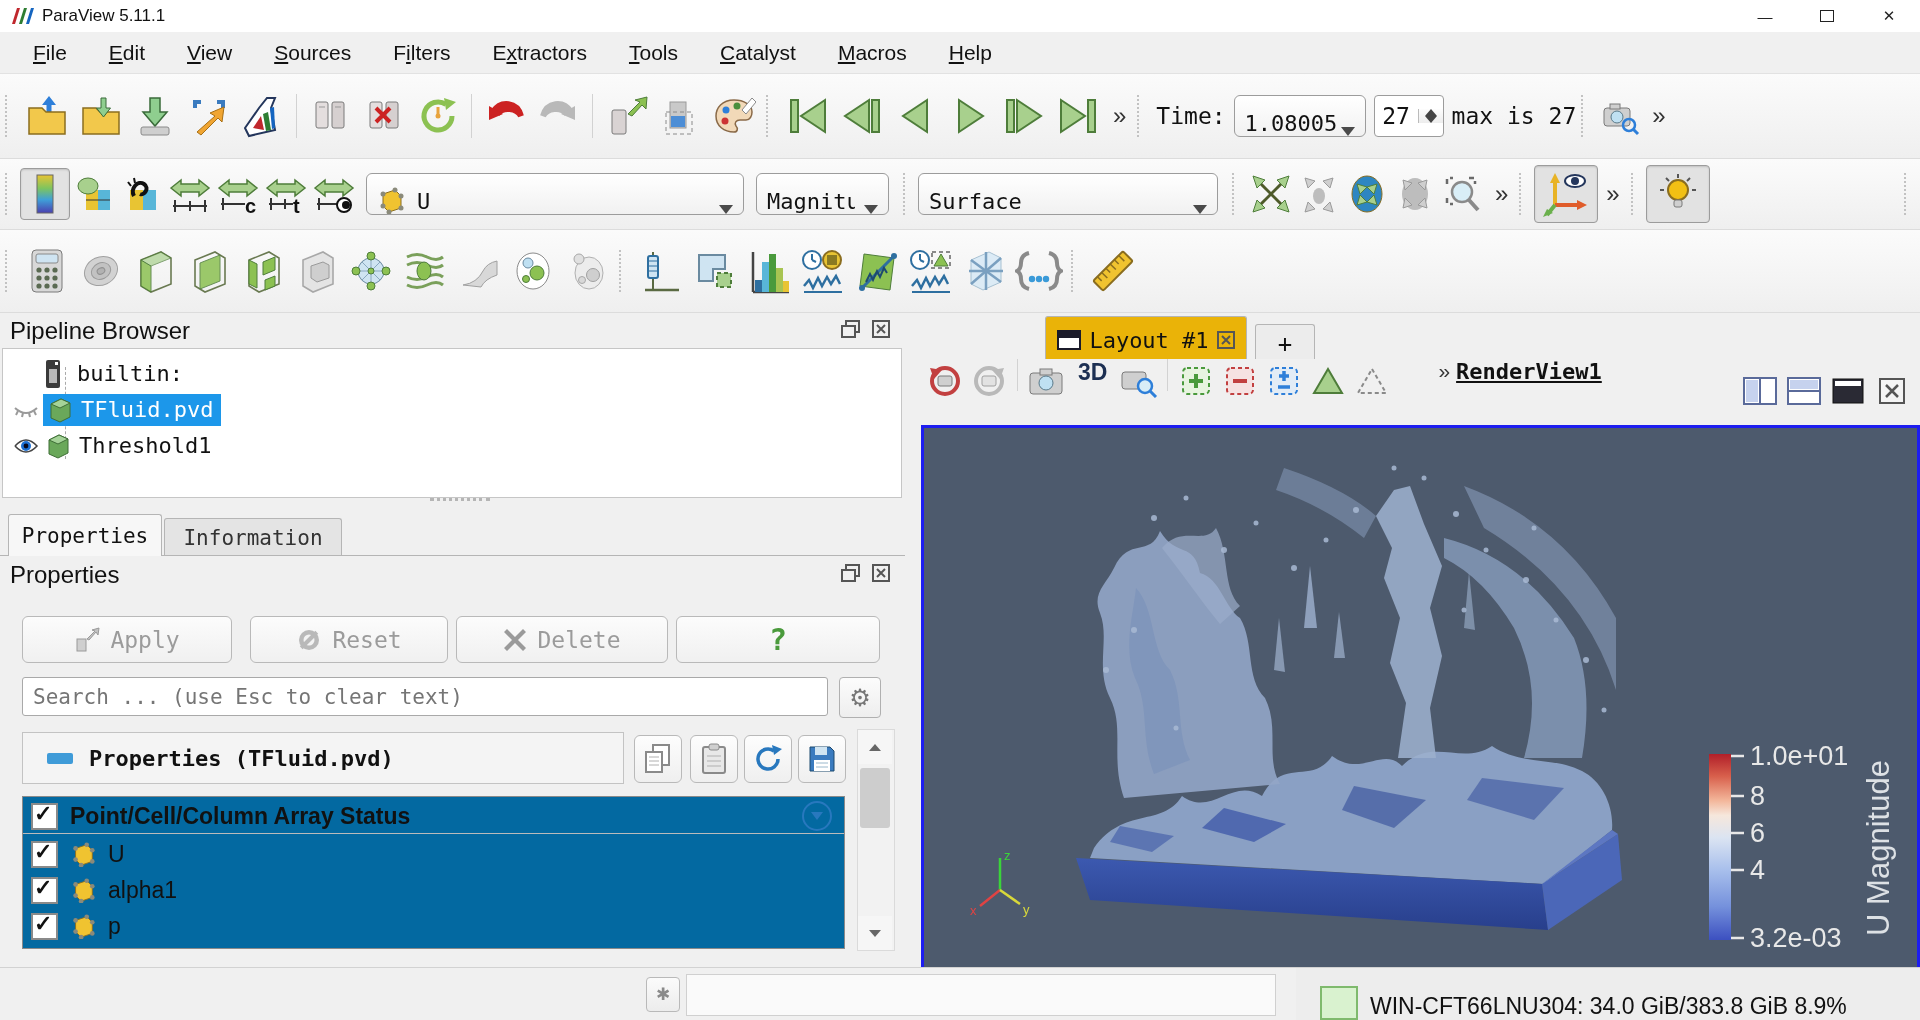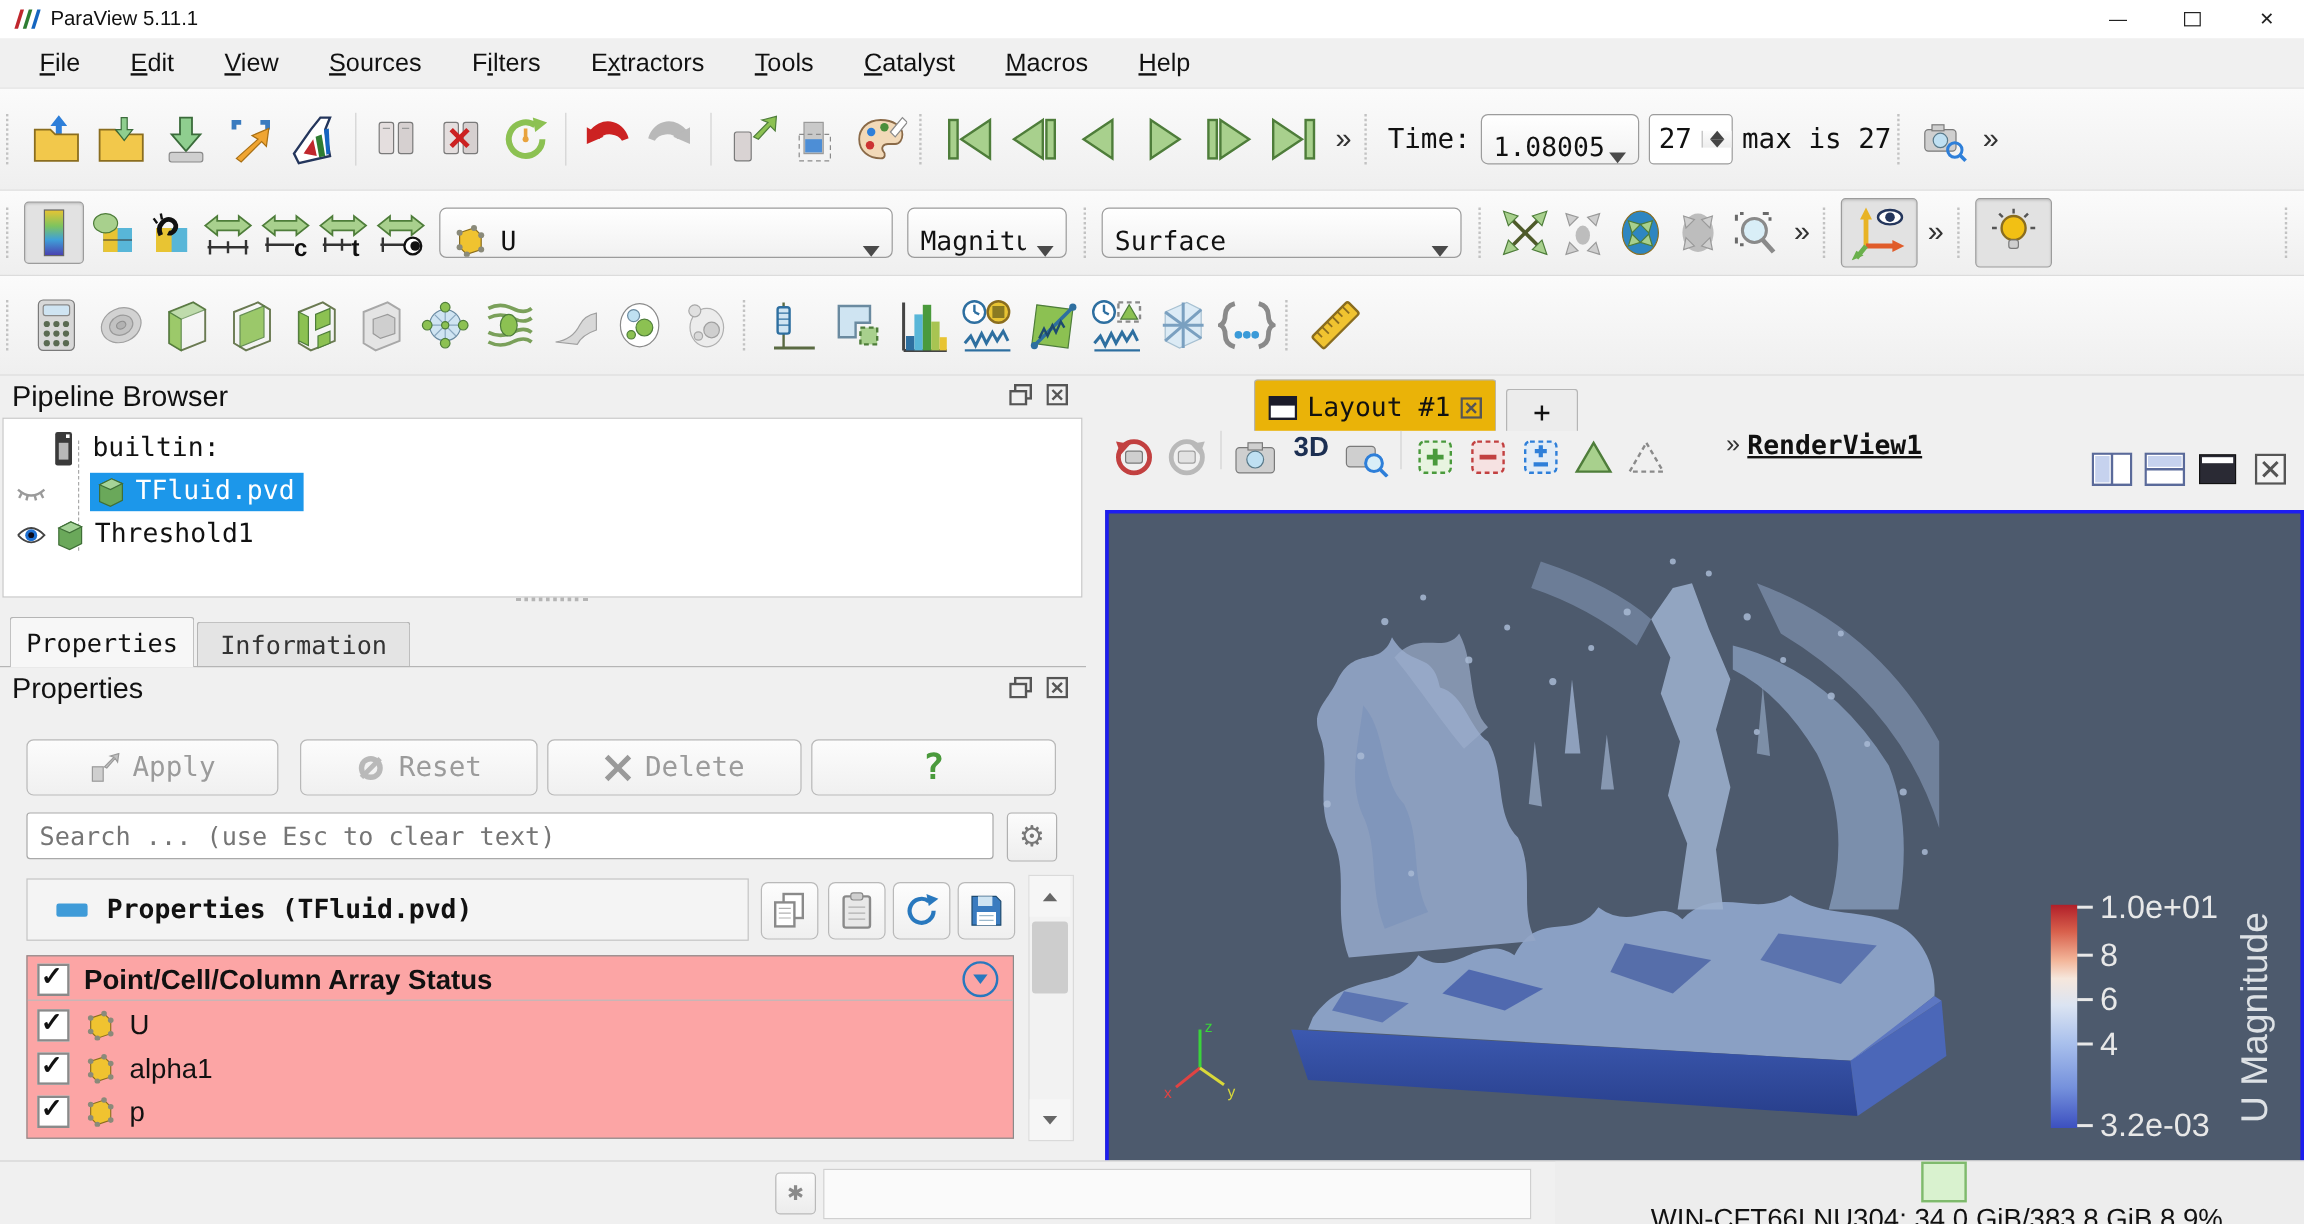--- a/index.html
+++ b/index.html
@@ -50,7 +50,7 @@
   .treebox{position:absolute;left:2px;top:36px;width:898px;height:148px;background:#fff;border:1px solid #c6c6c6;}
   .trow{position:absolute;left:0;height:33px;display:flex;align-items:center;font-family:"DejaVu Sans Mono",monospace;font-size:22px;}
   .trow .eye{width:34px;display:flex;justify-content:center;}
-  .sel{background:#1c97ea;color:#fff;padding:2px 8px 2px 2px;display:flex;align-items:center;margin-left:32px;}
+  .sel{background:#1c97ea;color:#fff;padding:2px 8px 2px 2px;display:flex;align-items:center;}
   .treeline{position:absolute;left:62px;top:18px;height:92px;border-left:1px dashed #aaa;}
   .splitdots{position:absolute;top:186px;left:430px;width:60px;border-top:3px dotted #b5b5b5;}
   .tabs{position:absolute;top:202px;left:0;right:0;height:42px;}

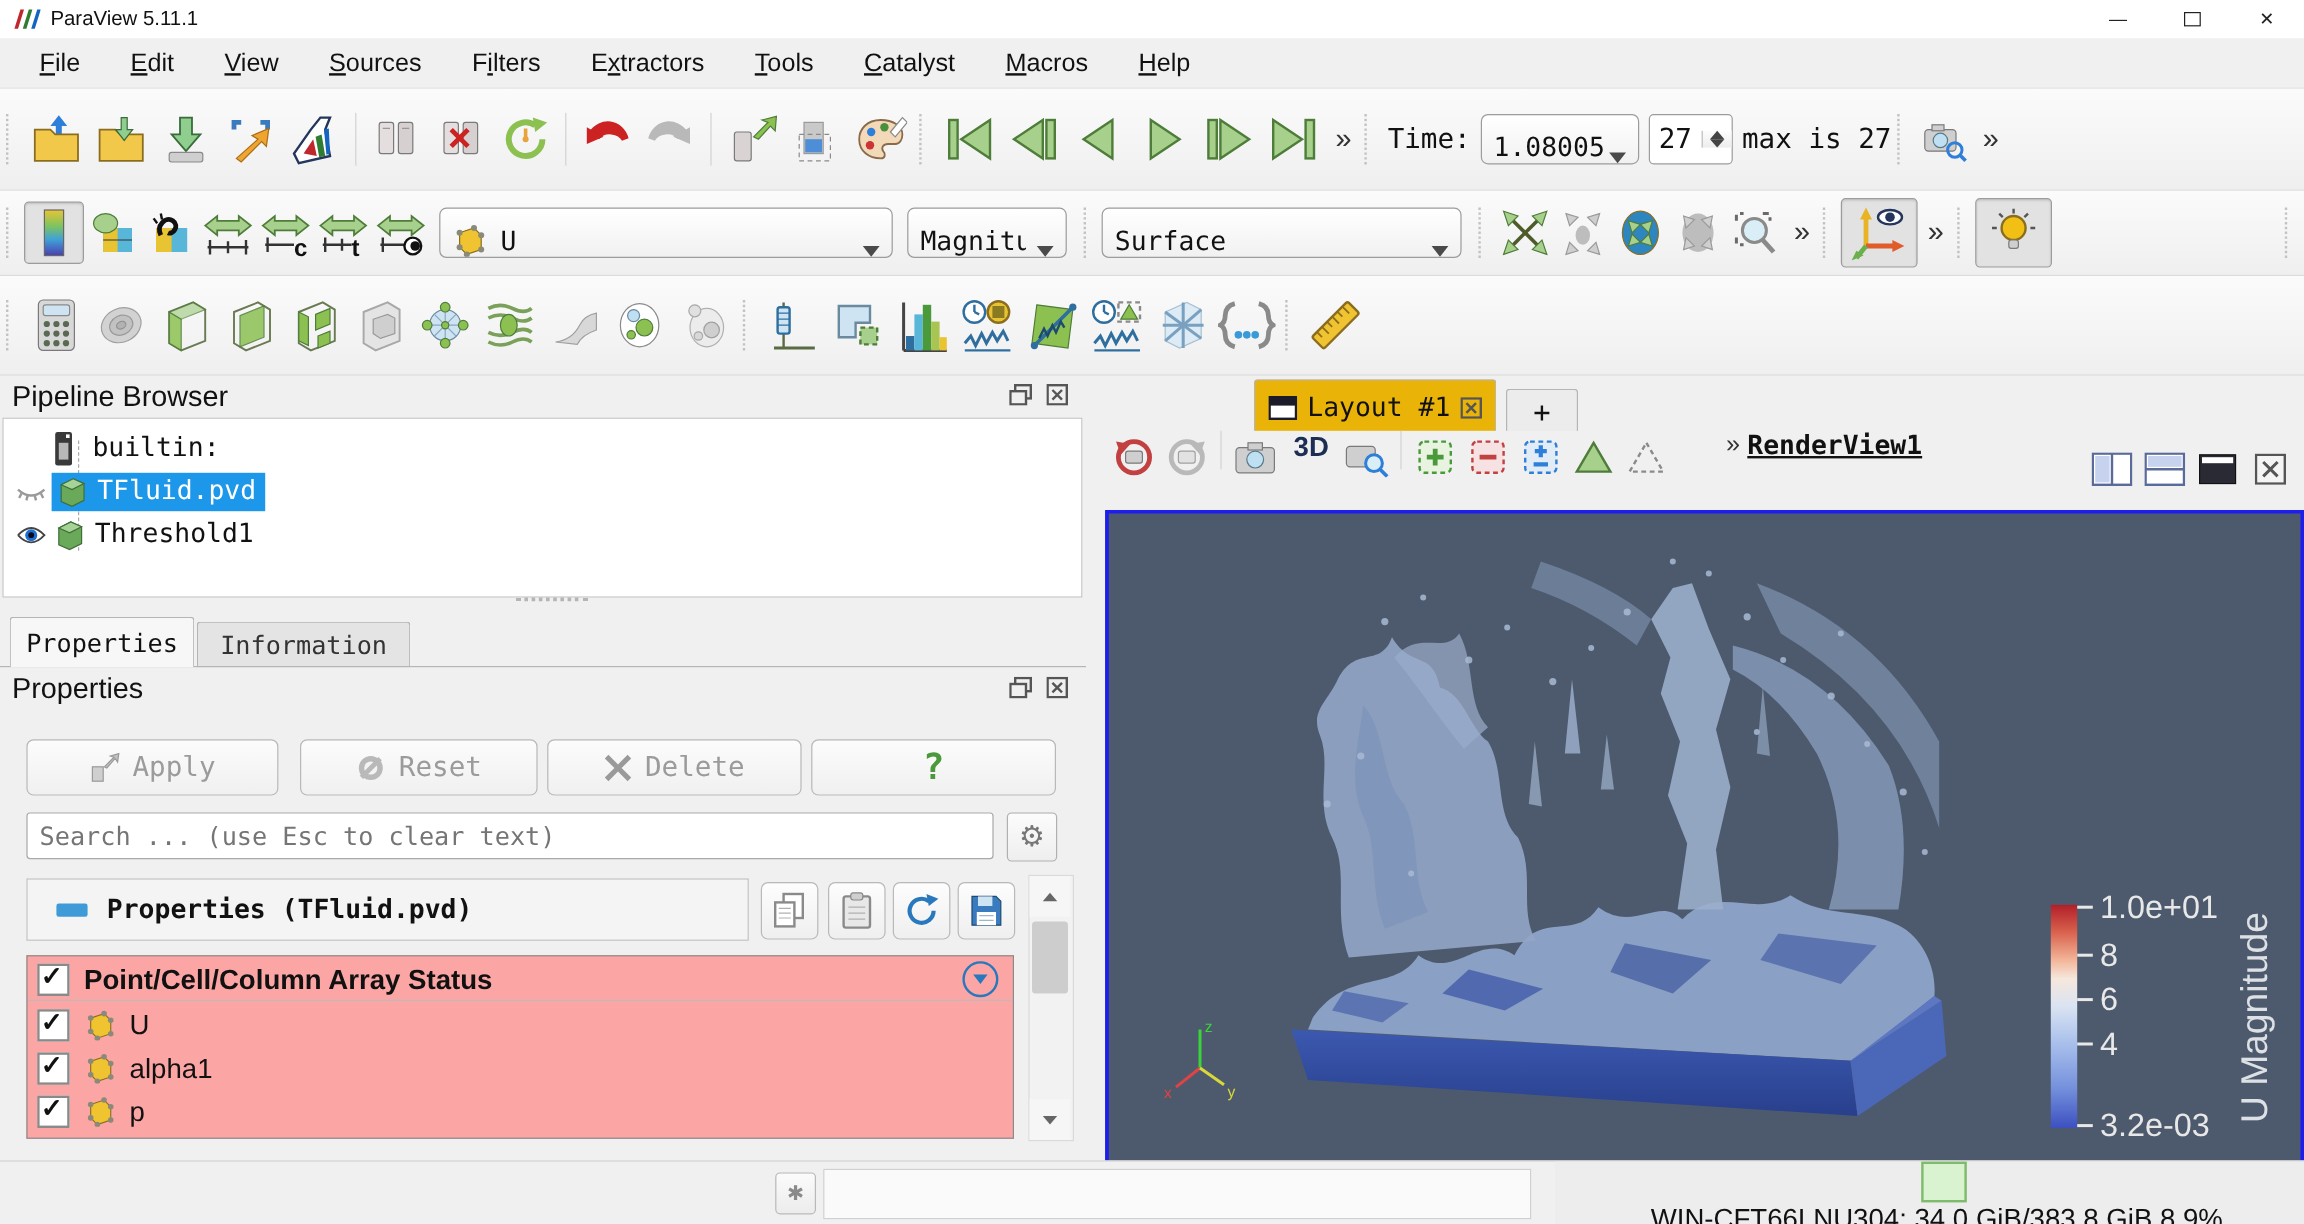--- a/index.html
+++ b/index.html
@@ -74,7 +74,7 @@
   .vscroll{position:absolute;left:857px;top:417px;width:36px;height:220px;background:#f2f2f2;border:1px solid #dadada;}
   .vbtn{position:absolute;left:0;width:34px;height:34px;display:flex;align-items:center;justify-content:center;background:#f6f6f6;}
   .vthumb{position:absolute;left:2px;top:38px;width:30px;height:60px;background:#cdcdcd;border-radius:3px;}
-  .arraylist{position:absolute;top:484px;left:22px;width:823px;height:153px;background:#fca5a5;border:1px solid #8a8a8a;box-sizing:border-box;overflow:hidden;}
+  .arraylist{position:absolute;top:484px;left:22px;width:823px;height:153px;background:#0369a1;border:1px solid #8a8a8a;box-sizing:border-box;overflow:hidden;}
   .arow{position:absolute;left:0;right:0;height:34px;display:flex;align-items:center;font-size:23px;}
   .arow.hdr{font-weight:bold;border-bottom:1px solid #bbb;}
   .cb{width:23px;height:23px;border:2px solid #8a8a8a;background:#fff;margin:0 12px 0 8px;position:relative;flex:none;}

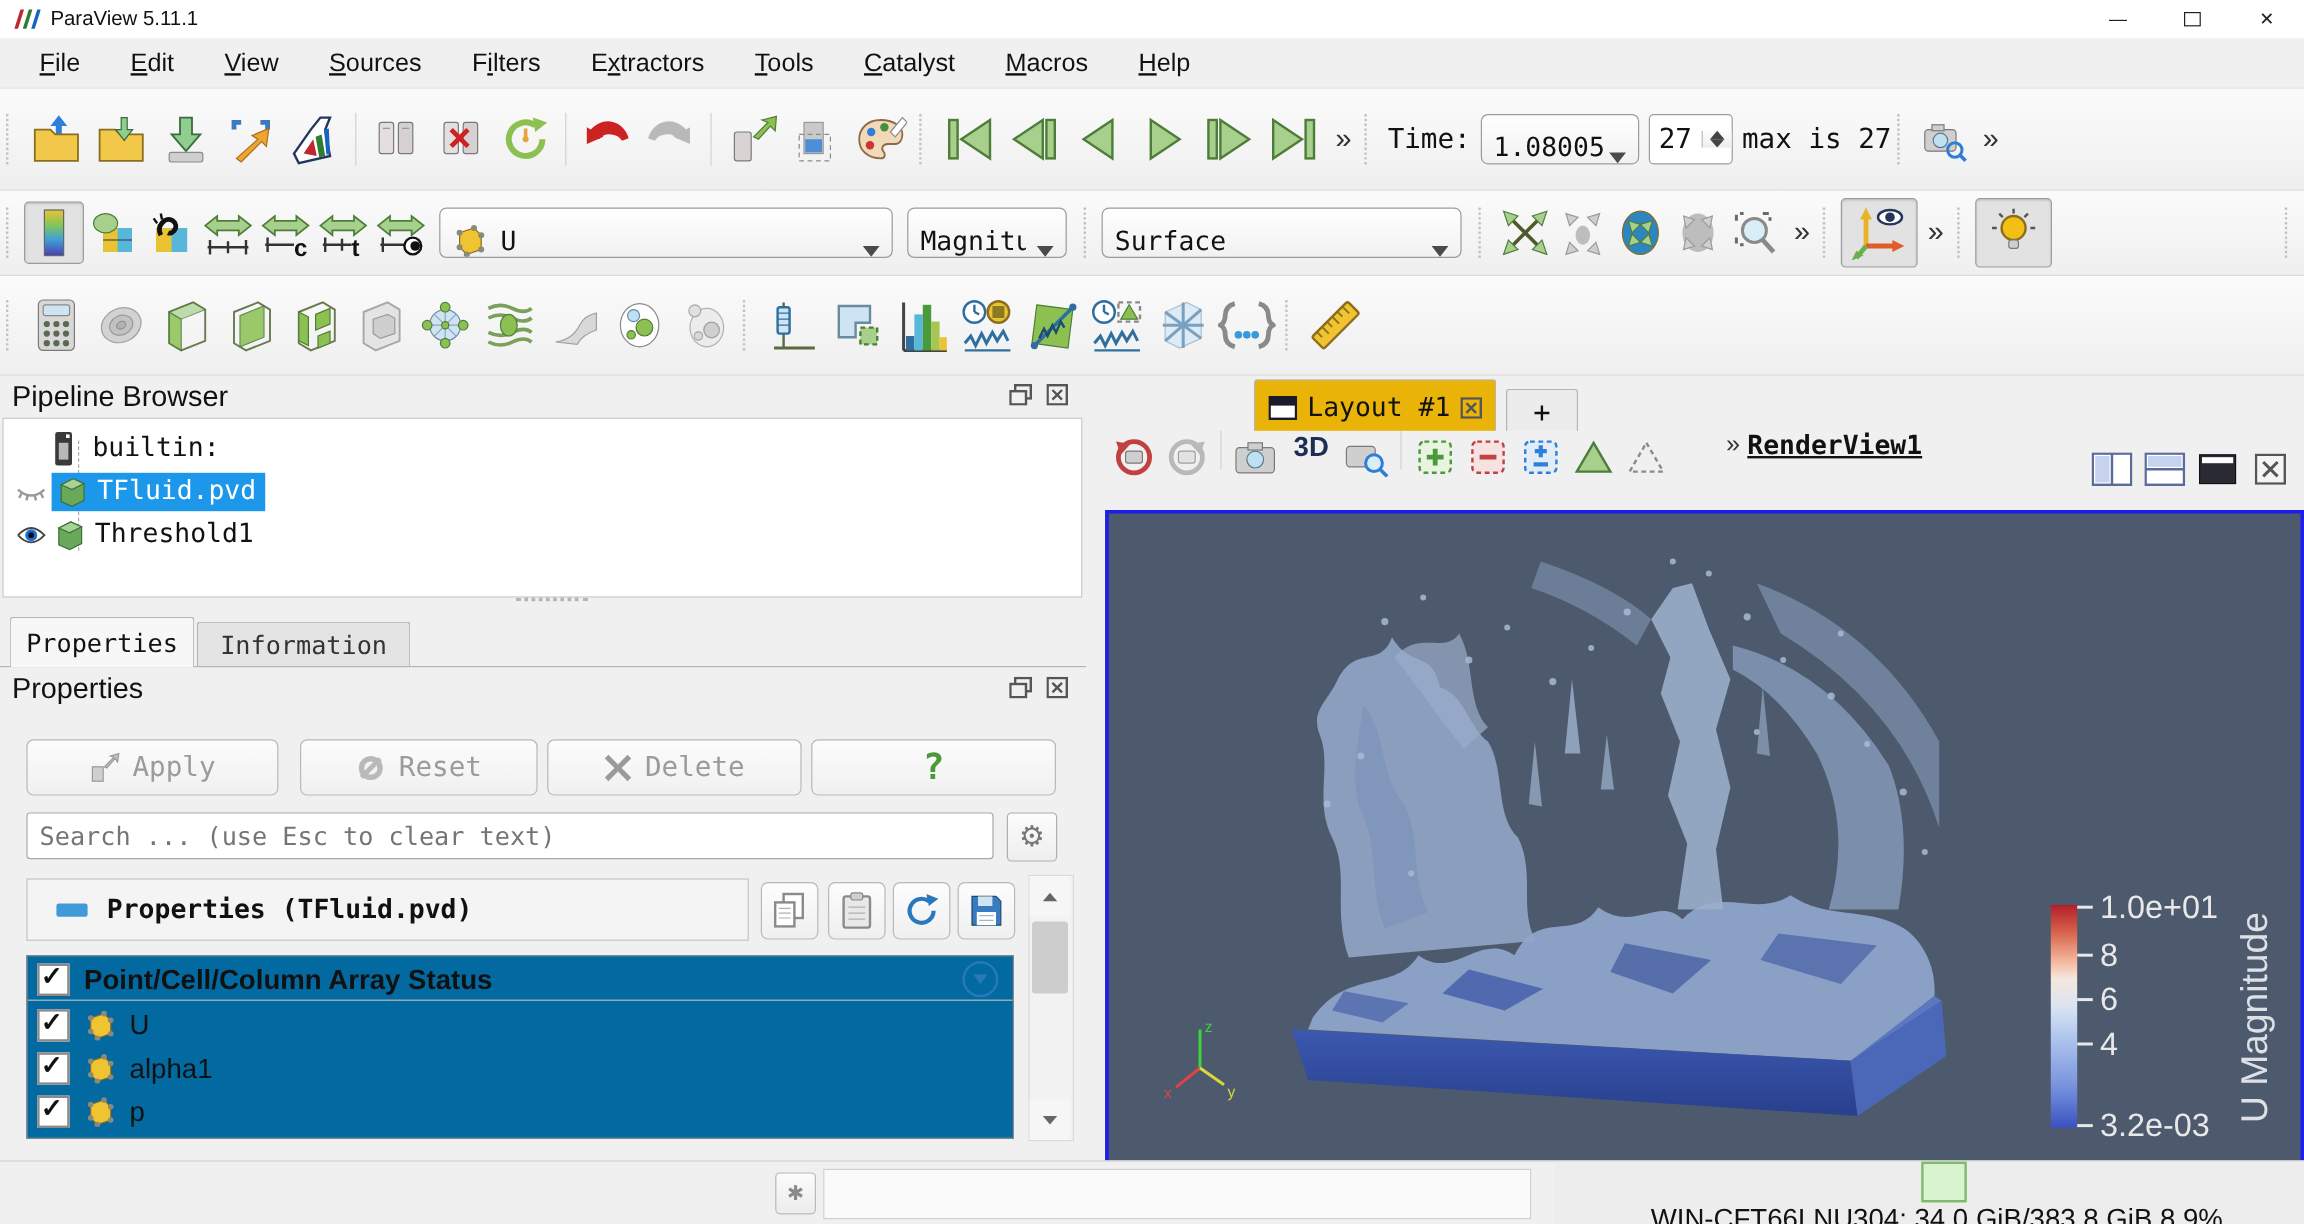--- a/index.html
+++ b/index.html
@@ -100,7 +100,7 @@
   .hidebtn{position:absolute;left:646px;top:9px;width:32px;height:33px;border:1px solid #b9b9b9;border-radius:4px;
         background:linear-gradient(#fbfbfb,#ececec);display:flex;align-items:center;justify-content:center;color:#8a8a8a;font-size:17px;}
   .msgarea{position:absolute;left:686px;top:6px;width:588px;height:40px;background:#fafafa;border:1px solid #d0d0d0;}
-  .memwrap{position:absolute;left:1296px;top:0;height:52px;right:0;background:#ededed;display:flex;align-items:center;flex-direction:column;}
+  .memwrap{position:absolute;left:1296px;top:0;height:52px;right:0;background:#ededed;display:flex;align-items:flex-end;}
   .memfill{width:34px;height:30px;background:#d9f2cf;border:2px solid #7fba6d;margin-left:24px;flex:none;}
   .memtext{font-size:23px;margin-left:12px;white-space:nowrap;}
   svg text{font-family:"Liberation Sans",sans-serif;}

